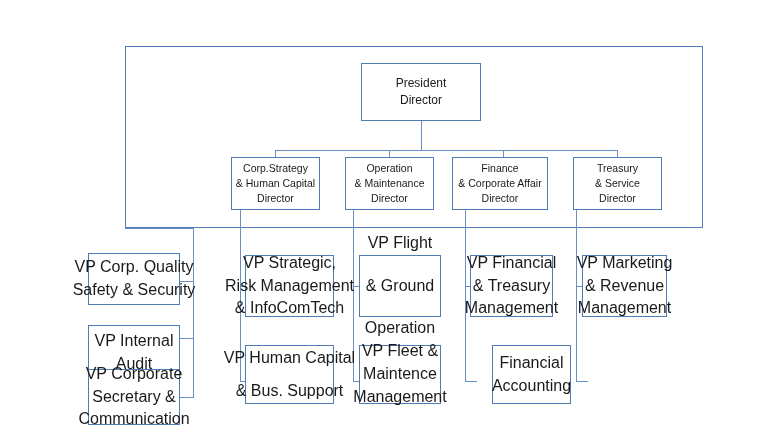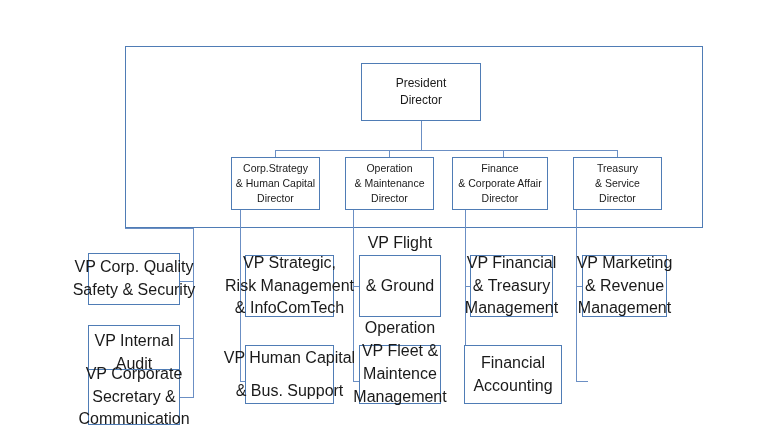--- a/index.html
+++ b/index.html
@@ -152,7 +152,7 @@
     <span class="ln">&amp; Treasury</span>
     <span class="ln">Management</span>
   </div>
-  <div class="box lv3" style="left:464px; top:345px; width:98px; height:59px;">
+  <div class="box lv3" style="left:492px; top:345px; width:79px; height:59px;">
     <span class="ln">Financial</span>
     <span class="ln">Accounting</span>
   </div>

